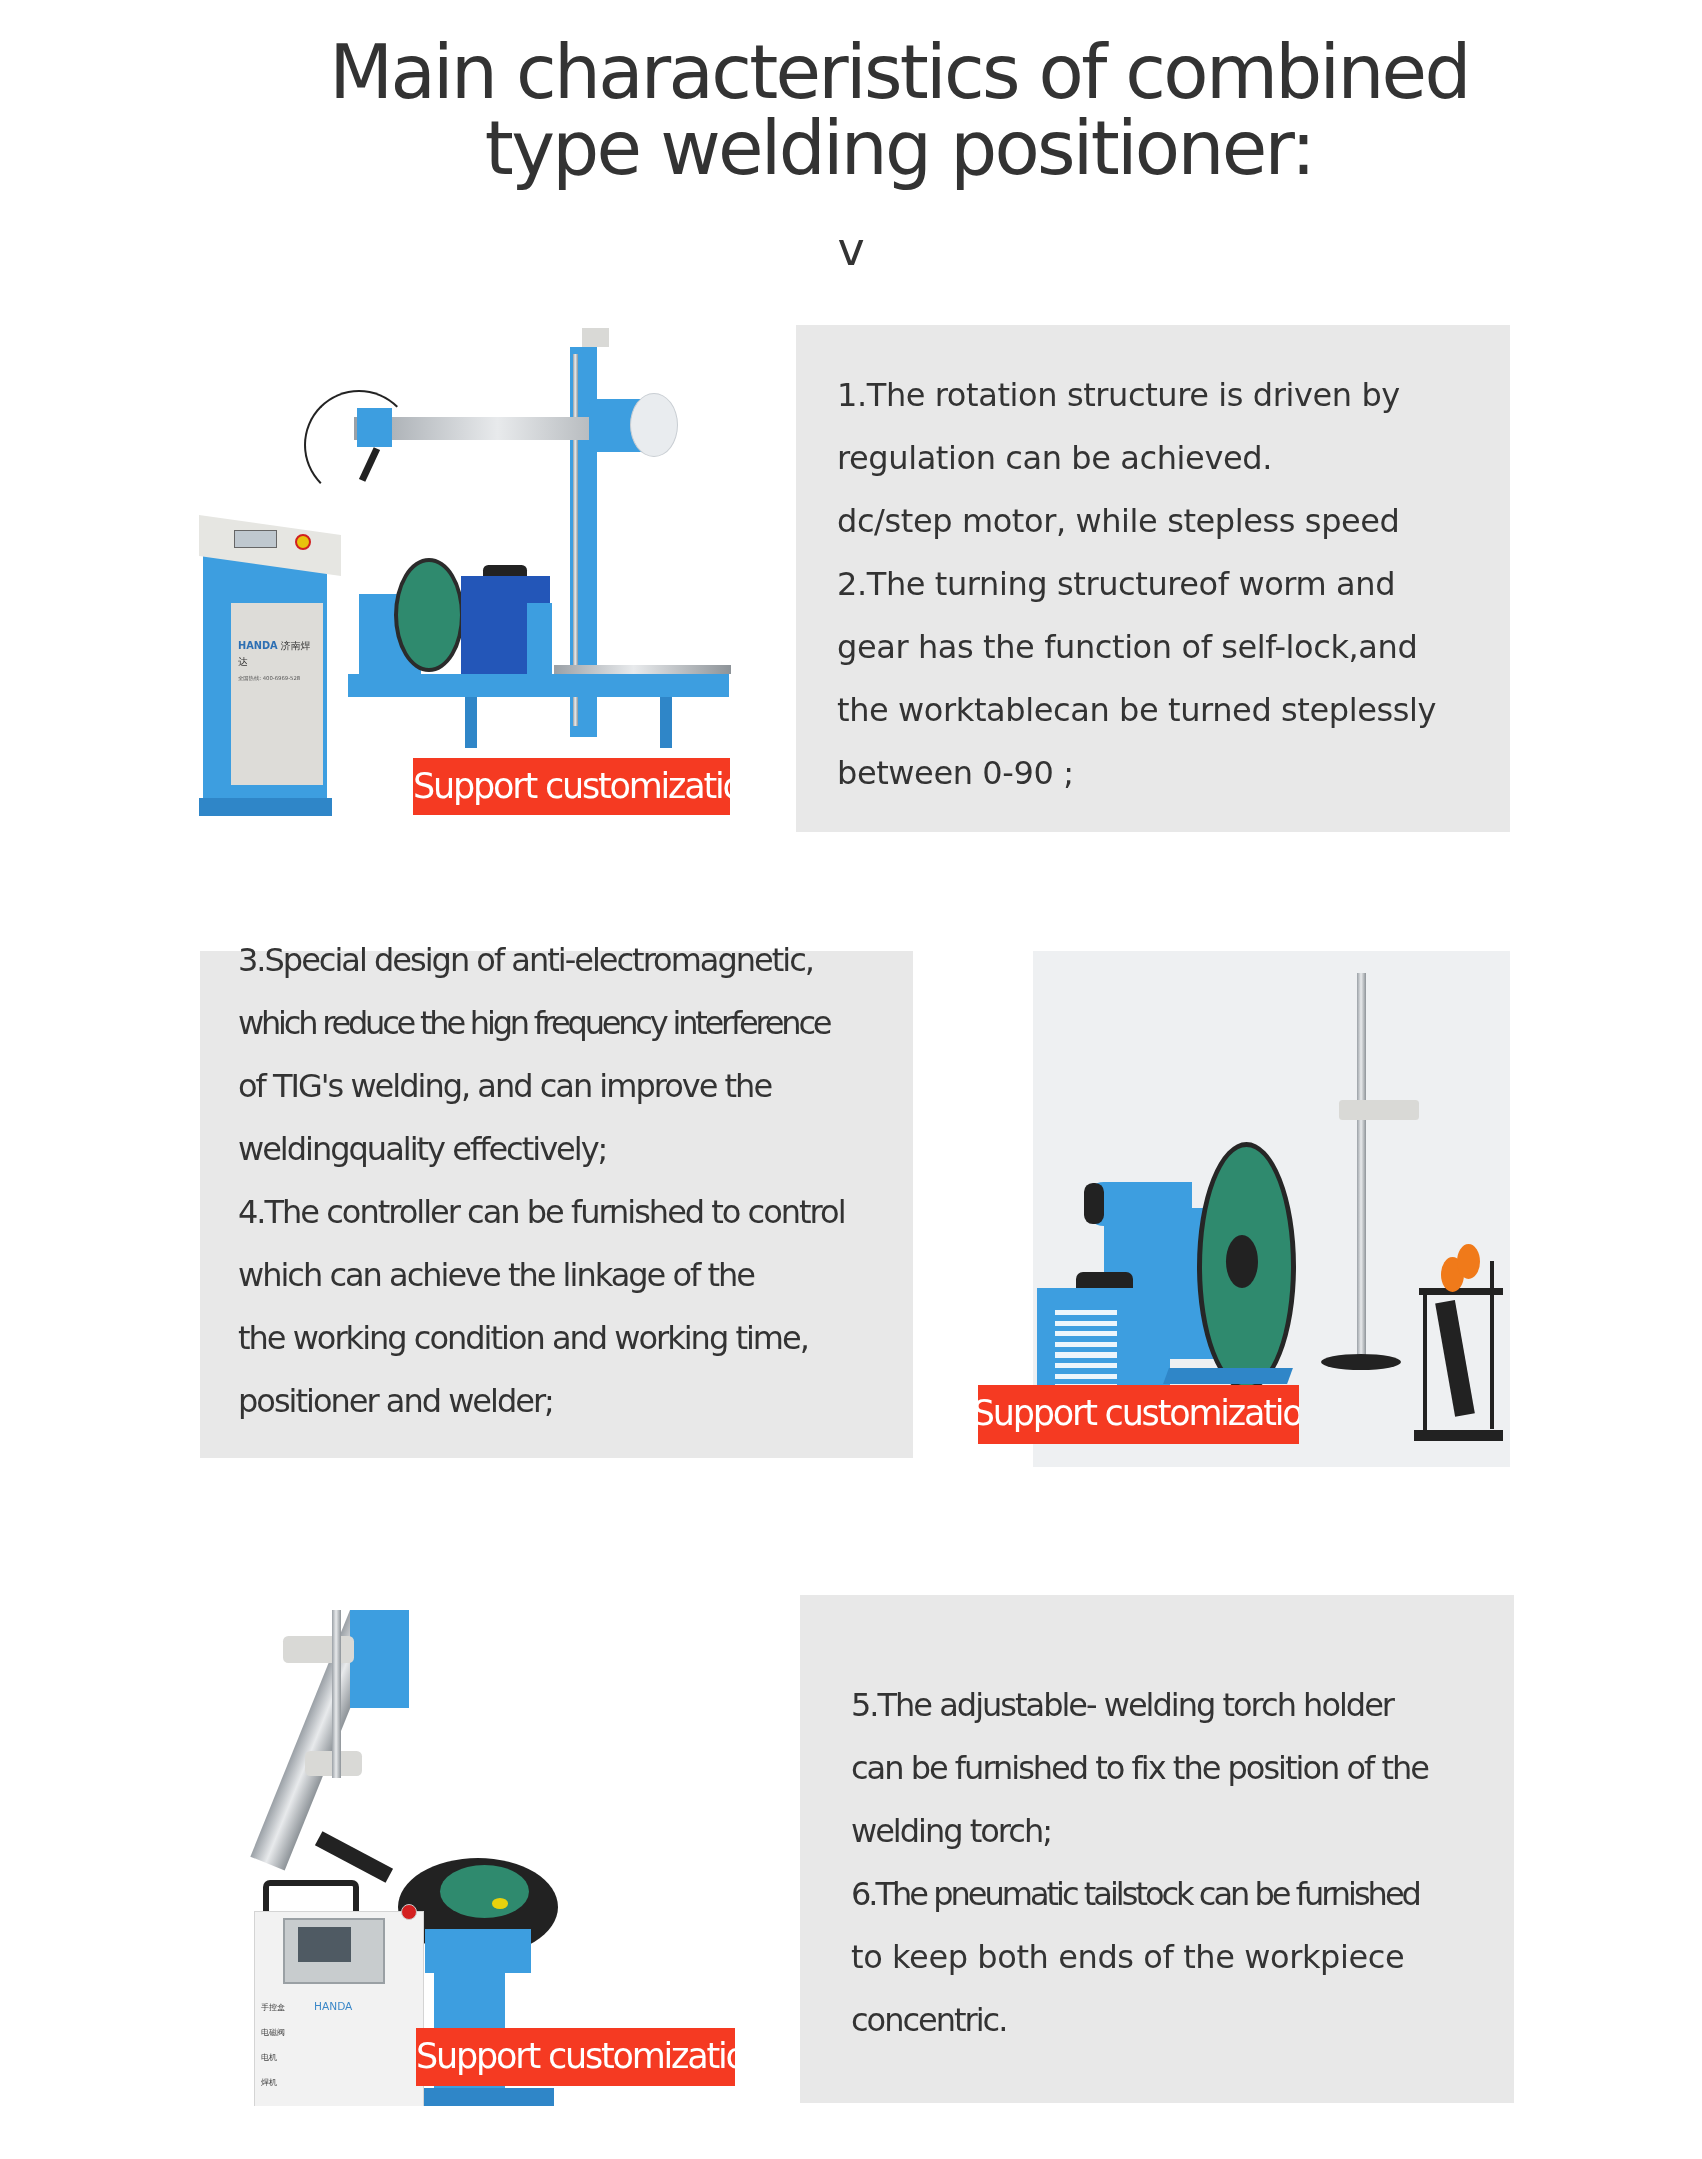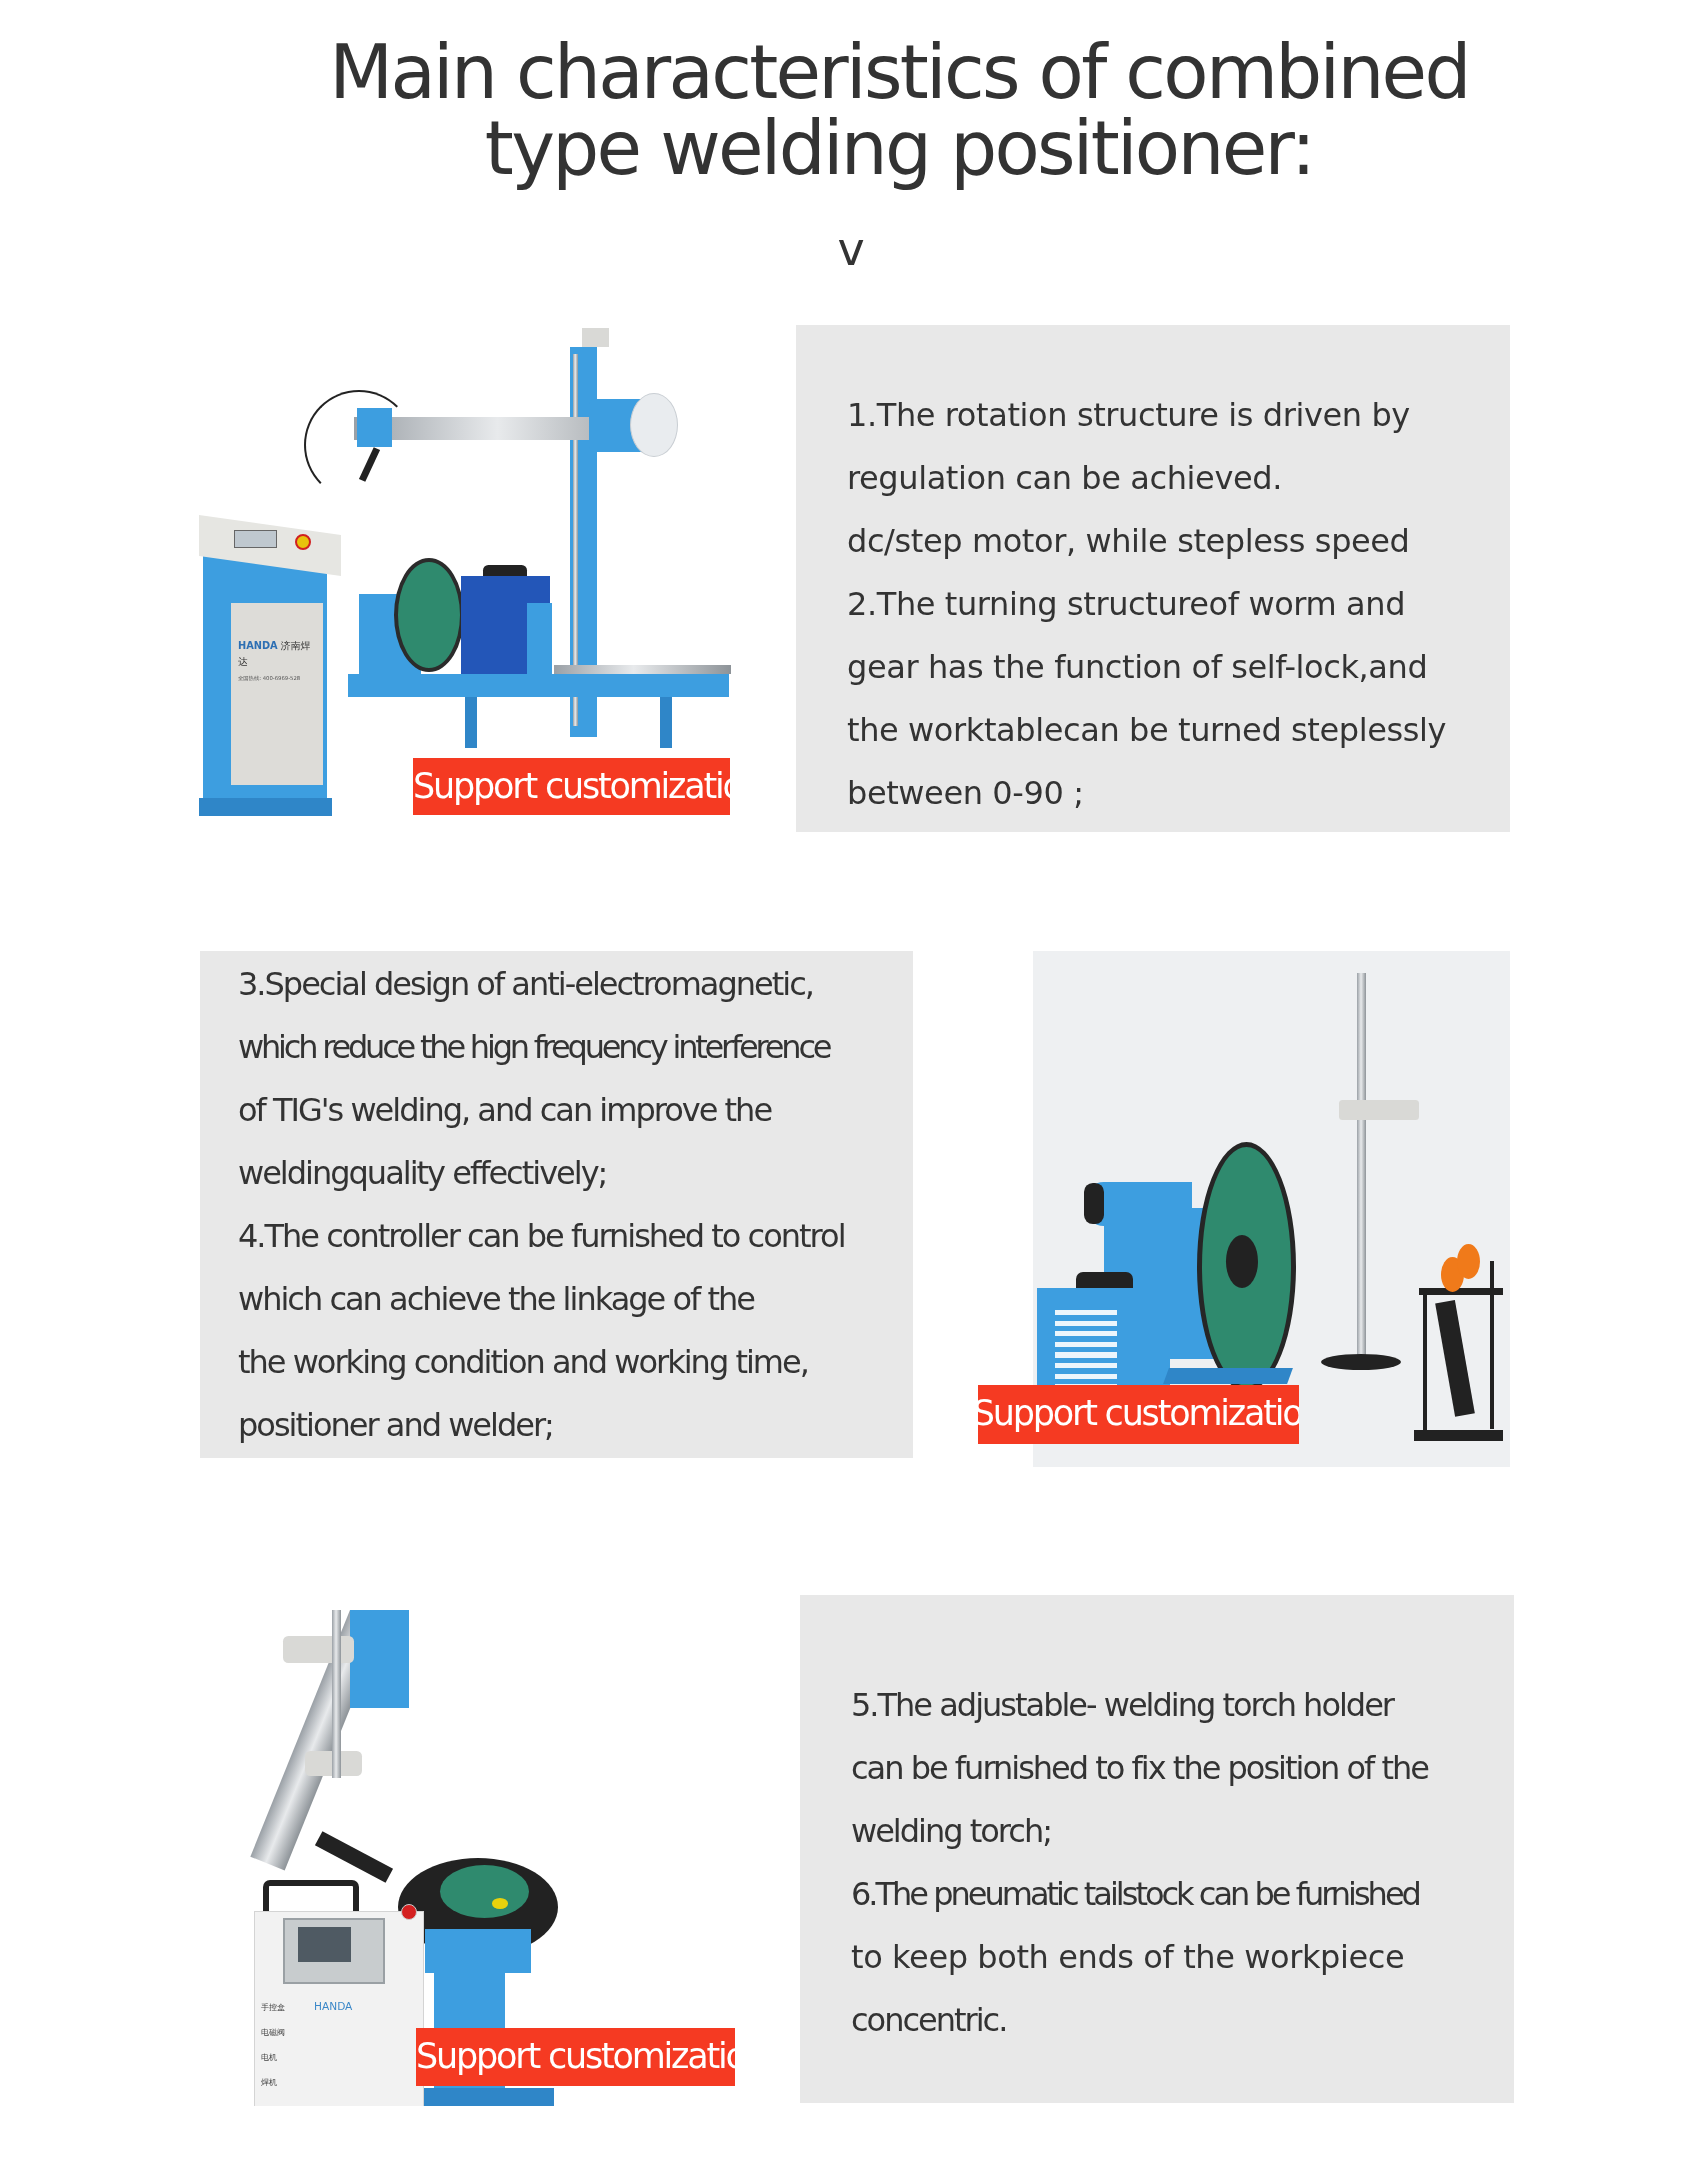--- a/index.html
+++ b/index.html
@@ -92,7 +92,7 @@
 <div class="badge" style="left:413px;top:758px;width:317px;height:57px;">Support customization</div>
 
 <div class="panel" style="left:796px;top:325px;width:714px;height:507px;"></div>
-<div class="panel-text" style="left:837px;top:384px;margin-left:10px;">
+<div class="panel-text" style="left:837px;top:364px;">
   <span class="line">1.The rotation structure is driven by</span>
   <span class="line">regulation can be achieved.</span>
   <span class="line">dc/step motor, while stepless speed</span>

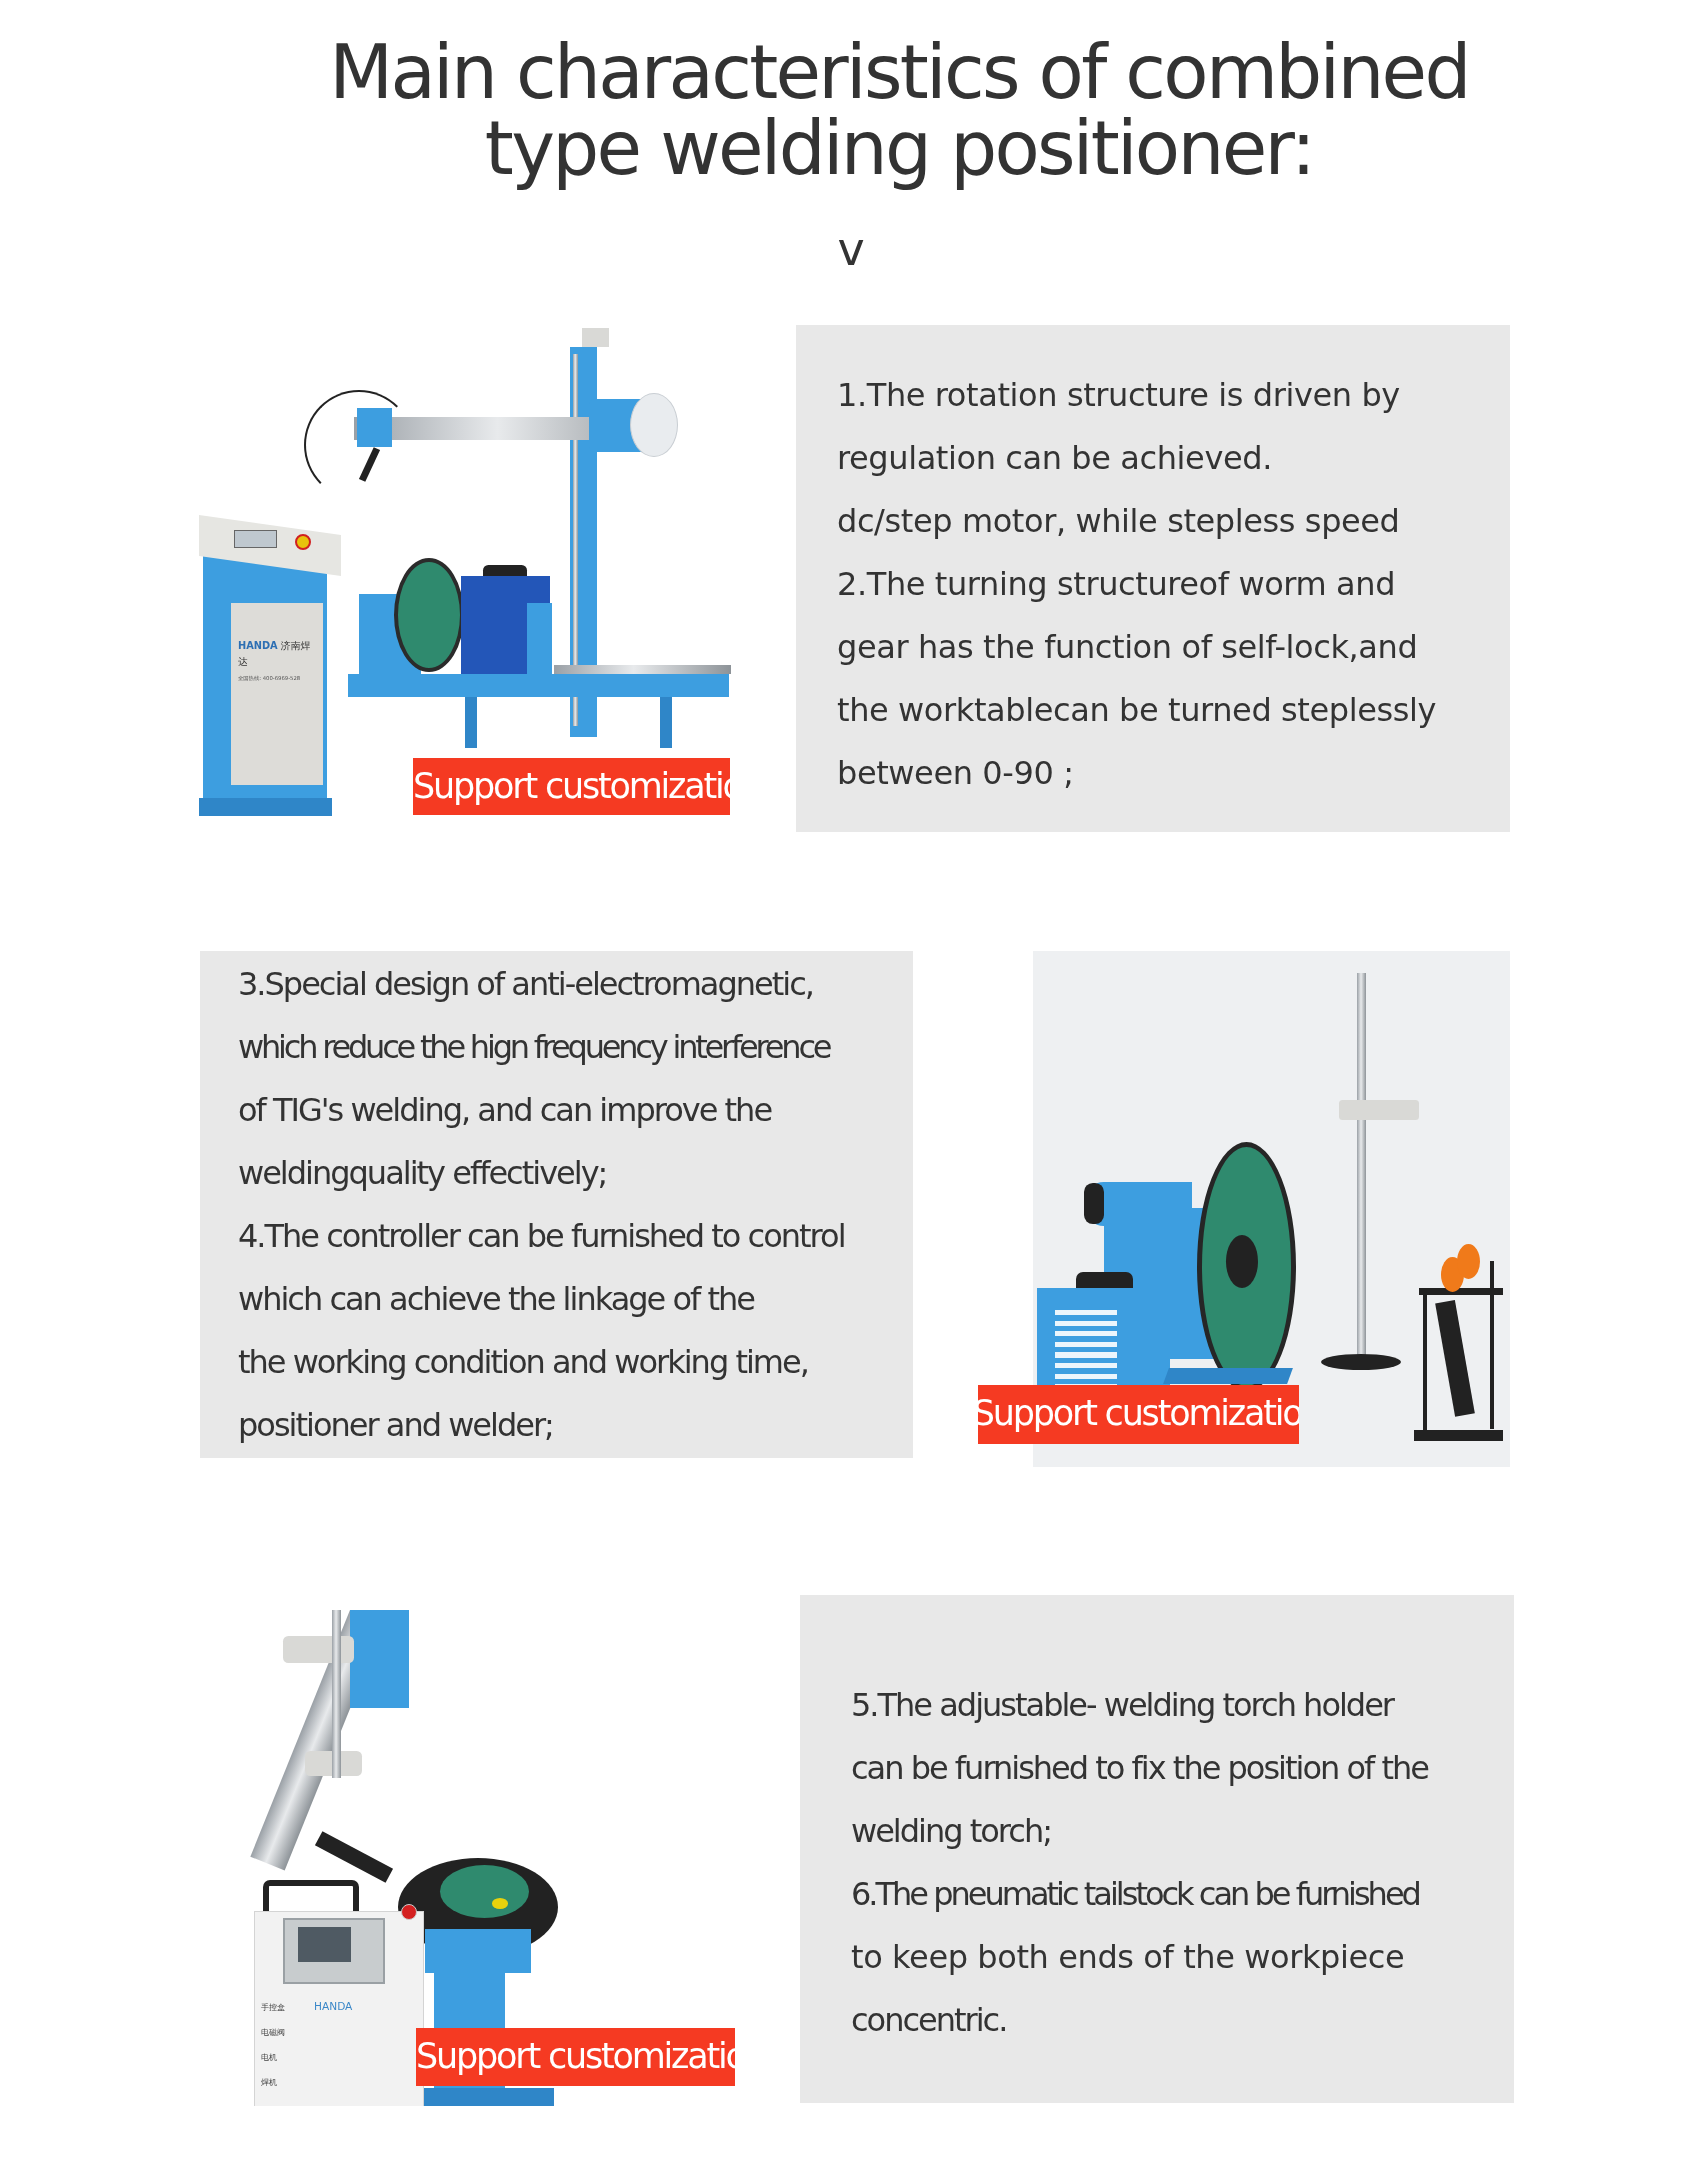--- a/index.html
+++ b/index.html
@@ -103,7 +103,7 @@
 </div>
 
 <div class="panel" style="left:200px;top:951px;width:713px;height:507px;"></div>
-<div class="panel-text condensed" style="left:238px;top:953px;">
+<div class="panel-text condensed" style="left:238px;top:929px;">
   <span class="line">3.Special design of anti-electromagnetic,</span>
   <span class="line" style="letter-spacing:-3.2px;">which reduce the hign frequency interference</span>
   <span class="line">of TIG's welding, and can improve the</span>

